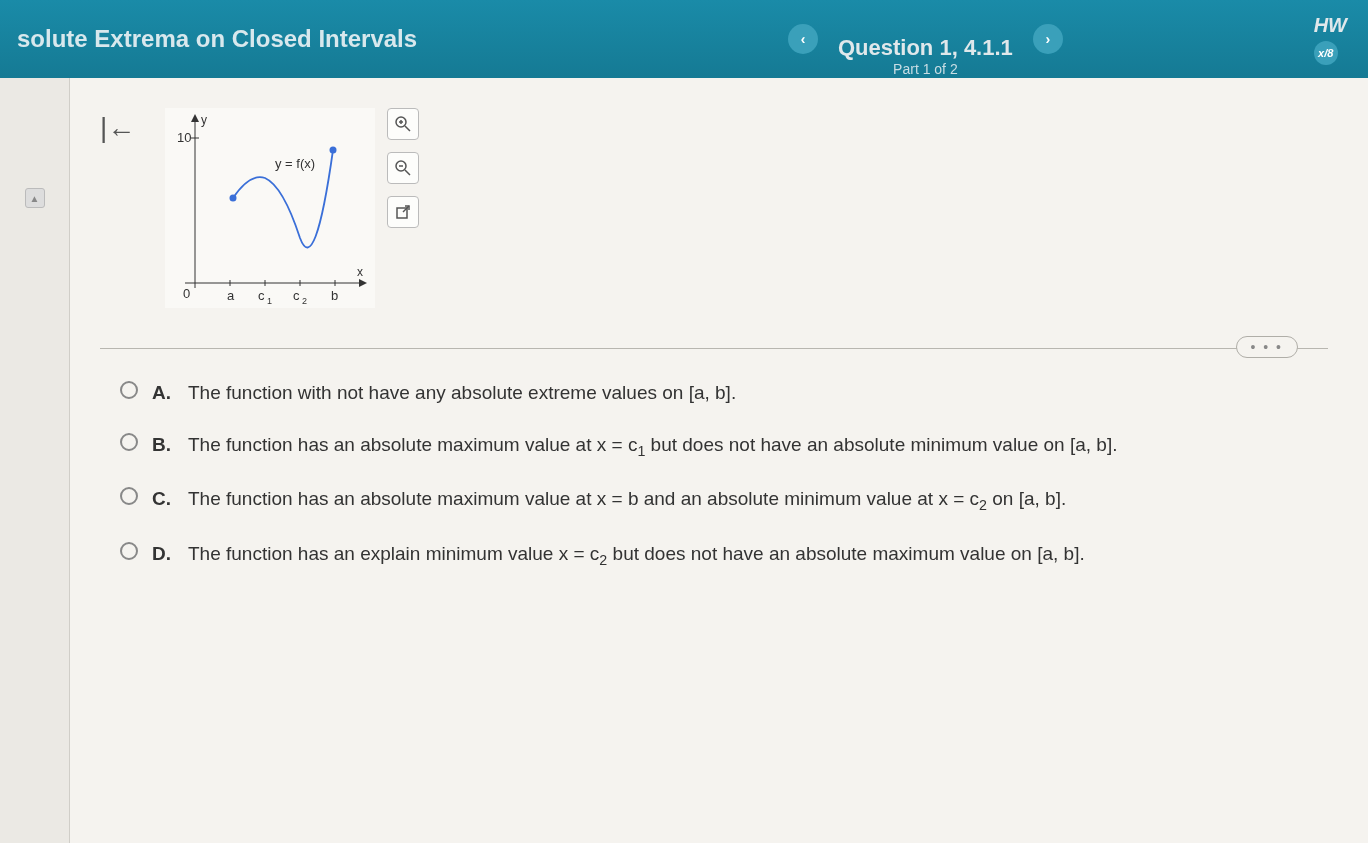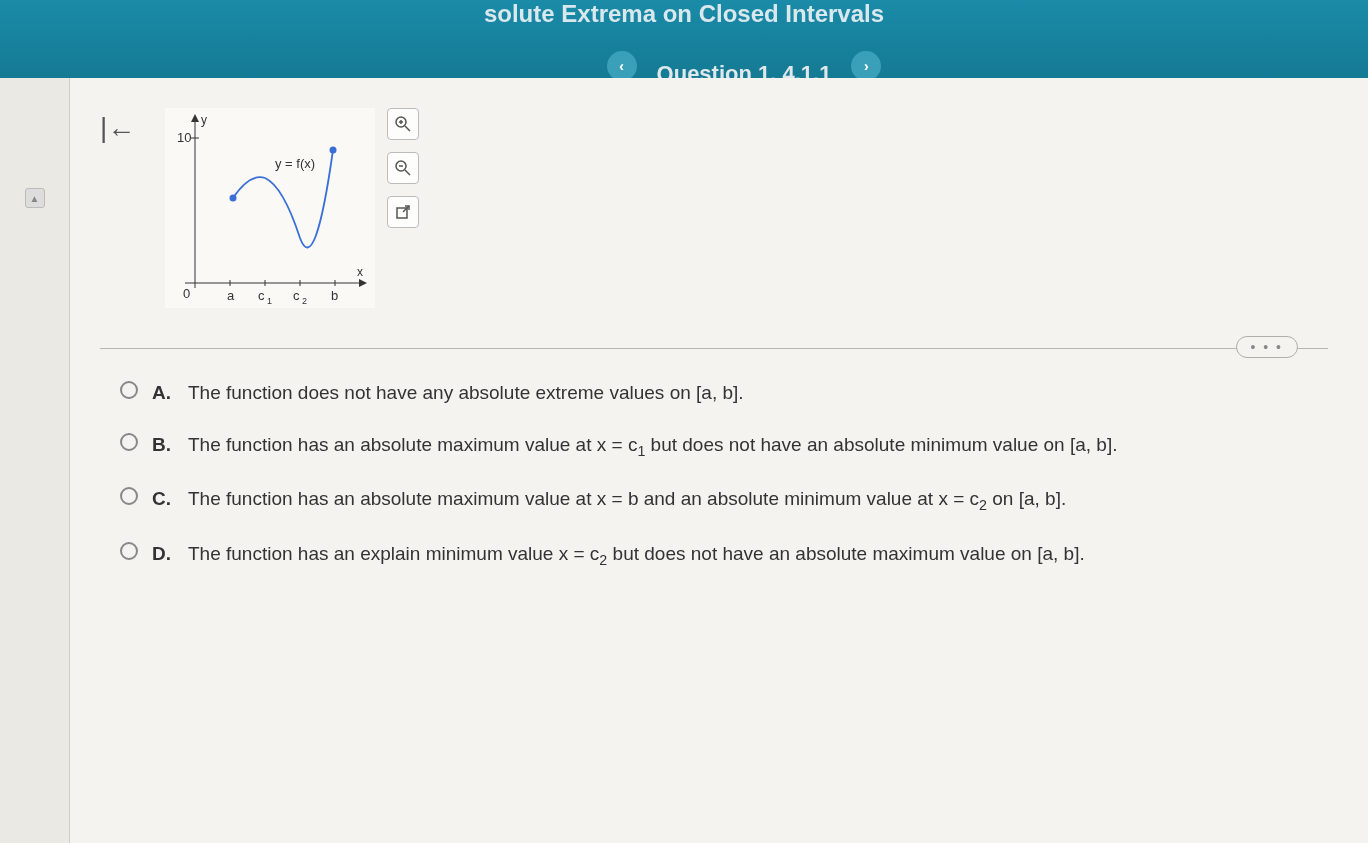--- a/index.html
+++ b/index.html
@@ -18,7 +18,6 @@
   padding: 0 17px;
   height: 78px;
   box-shadow: 0 2px 4px rgba(0,0,0,0.2);
-  flex-direction: column;
 }
 .header-title {
   font-size: 24px;

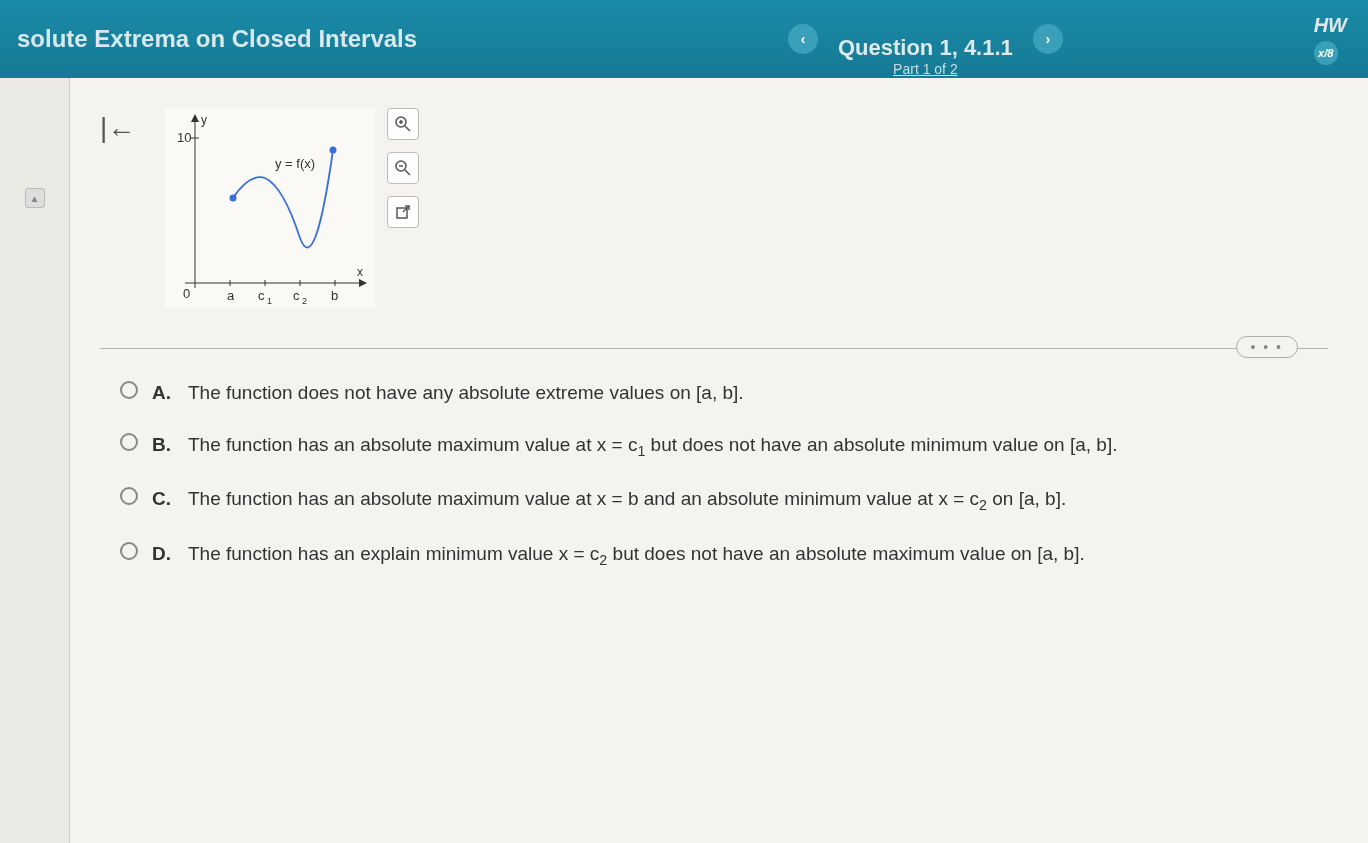--- a/index.html
+++ b/index.html
@@ -59,7 +59,6 @@
 .question-part {
   font-size: 14px;
   color: #c8dde4;
-  text-decoration: underline;
 }
 .header-right {
   font-size: 20px;

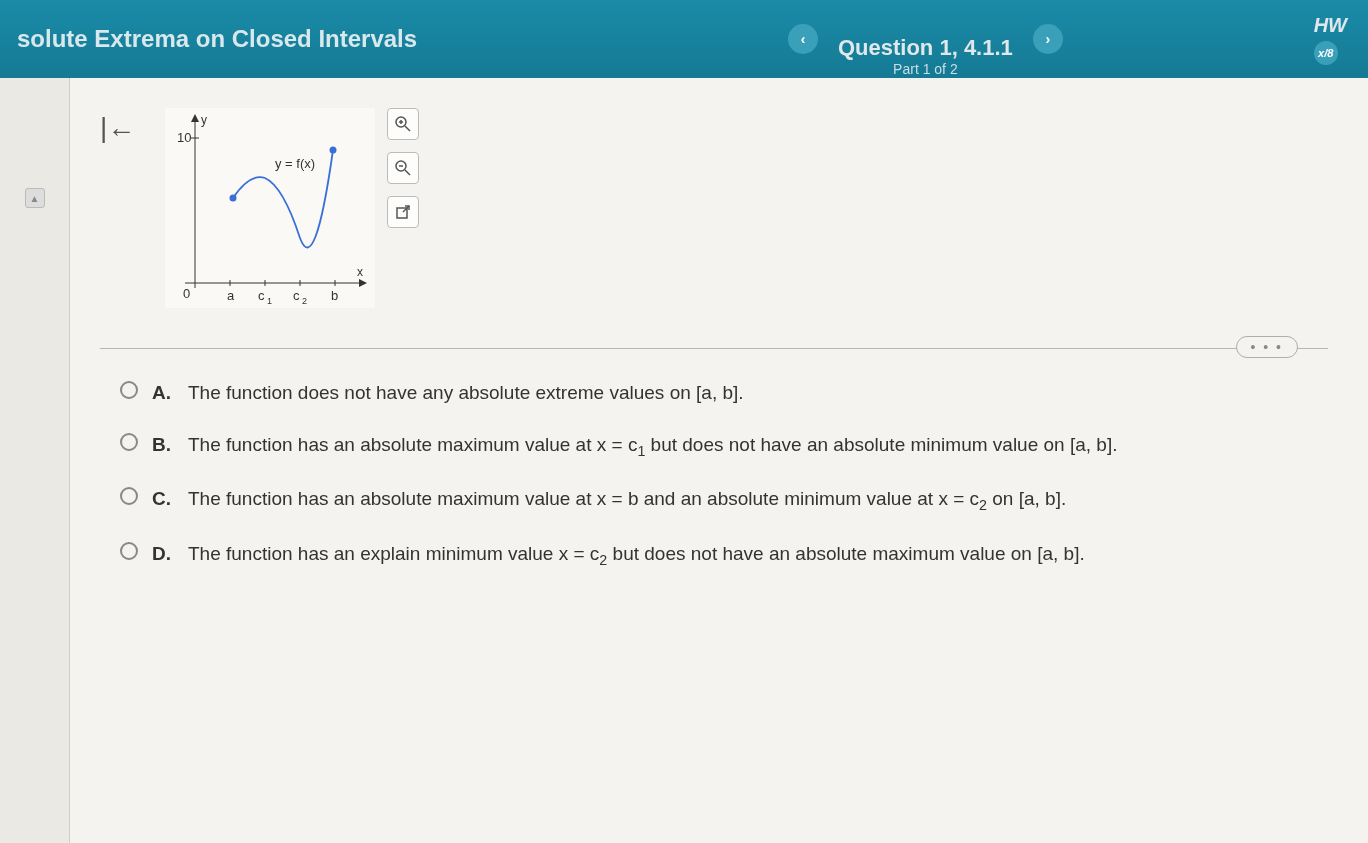--- a/index.html
+++ b/index.html
@@ -317,7 +317,7 @@
       <div class="option">
         <div class="radio"></div>
         <div class="option-label">A.</div>
-        <div class="option-text">The function does not have any absolute extreme values on [a, b].</div>
+        <div class="option-text">The function with not have any absolute extreme values on [a, b].</div>
       </div>
       <div class="option">
         <div class="radio"></div>

